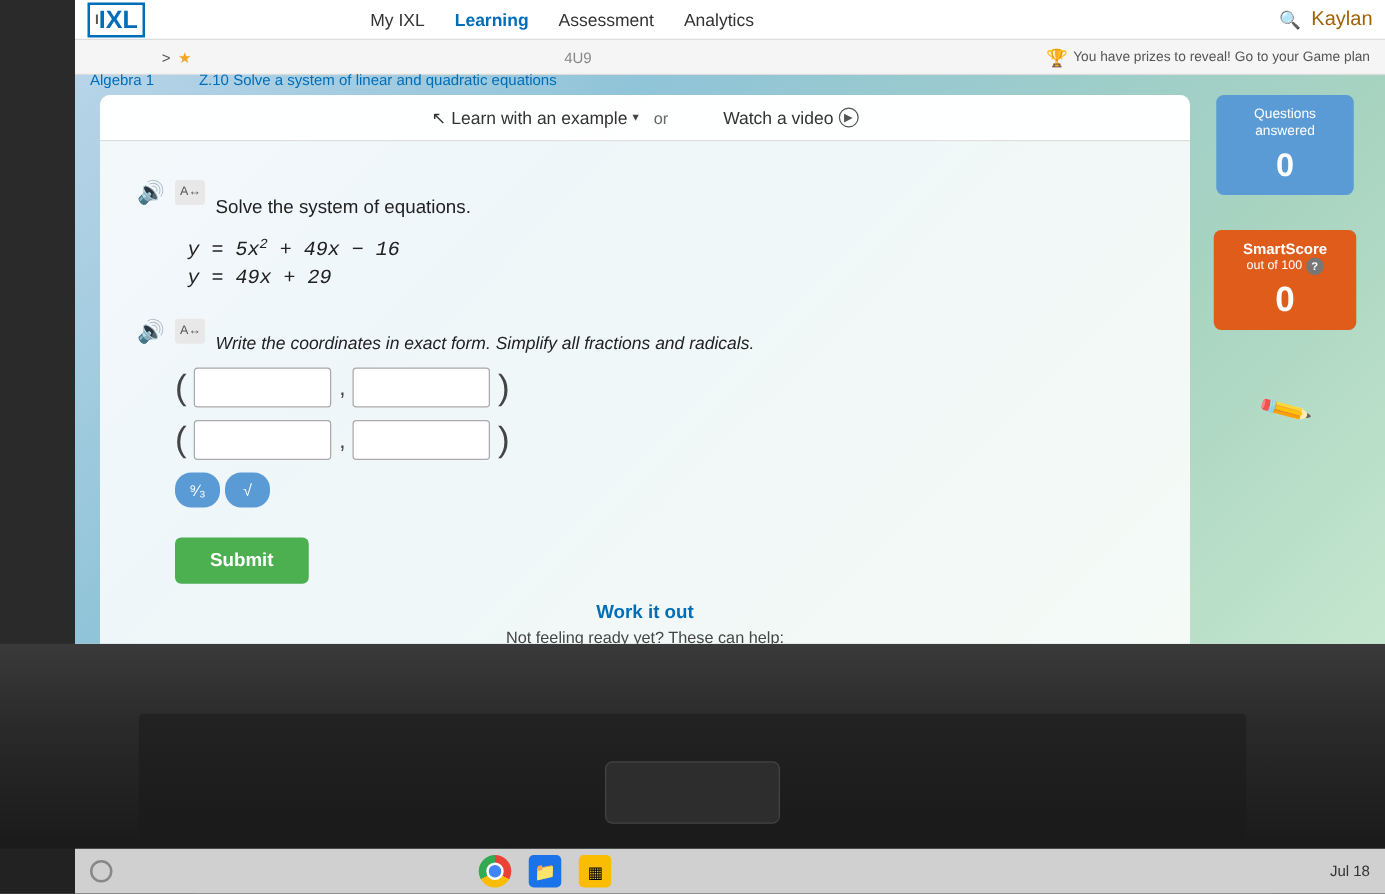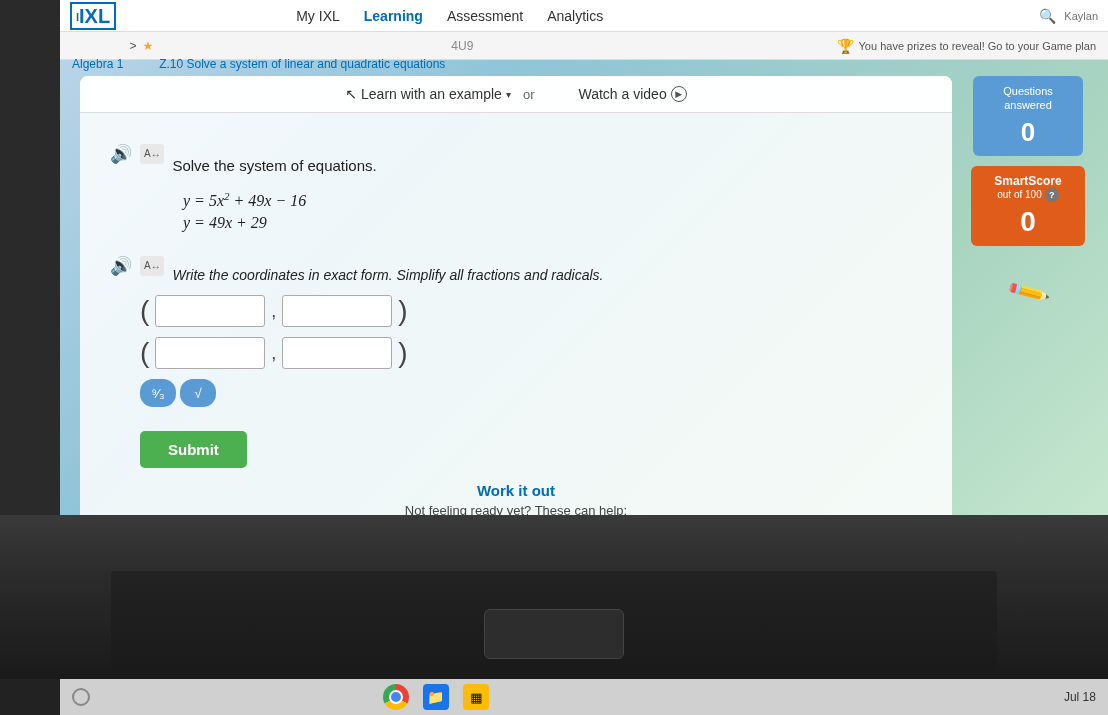--- a/index.html
+++ b/index.html
@@ -566,7 +566,7 @@
     </div>
     <div class="nav-right">
       <span style="font-size:14px; cursor:pointer;">🔍</span>
-      <span style="font-size:11px; color:#737373;">Kaylan</span>
+      <span style="font-size:16px; color:#a16207;">Kaylan</span>
     </div>
   </div>
 

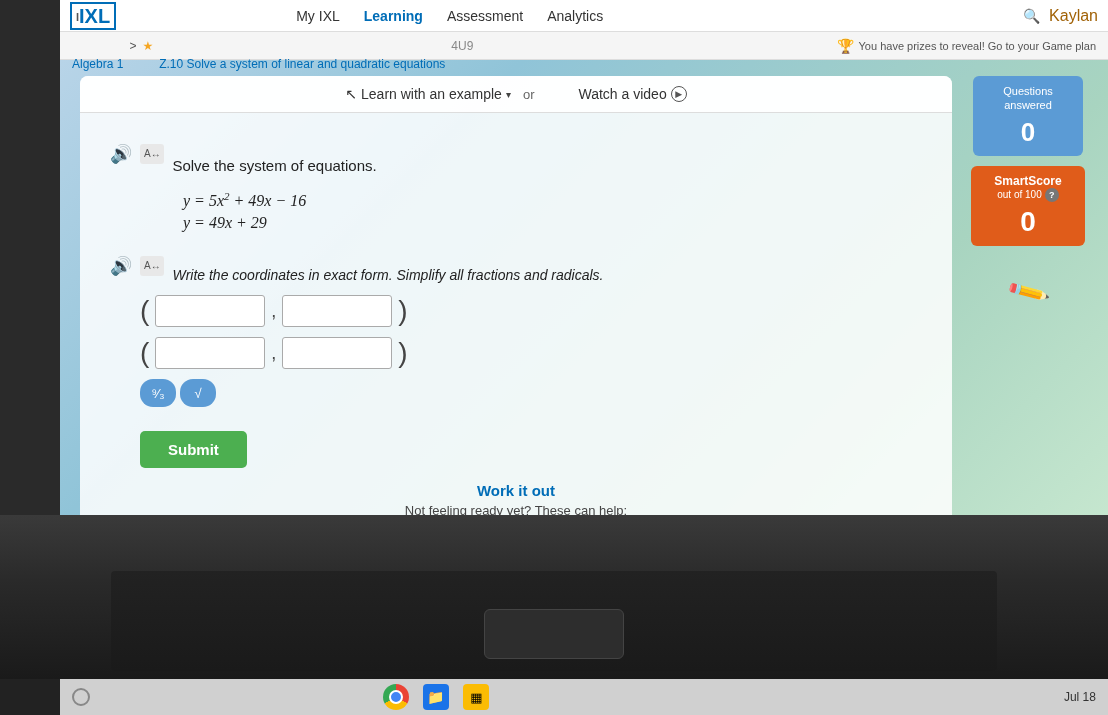--- a/index.html
+++ b/index.html
@@ -313,7 +313,7 @@
       width: 120px;
       display: flex;
       flex-direction: column;
-      gap: 10px;
+      gap: 28px;
       align-items: center;
     }
 

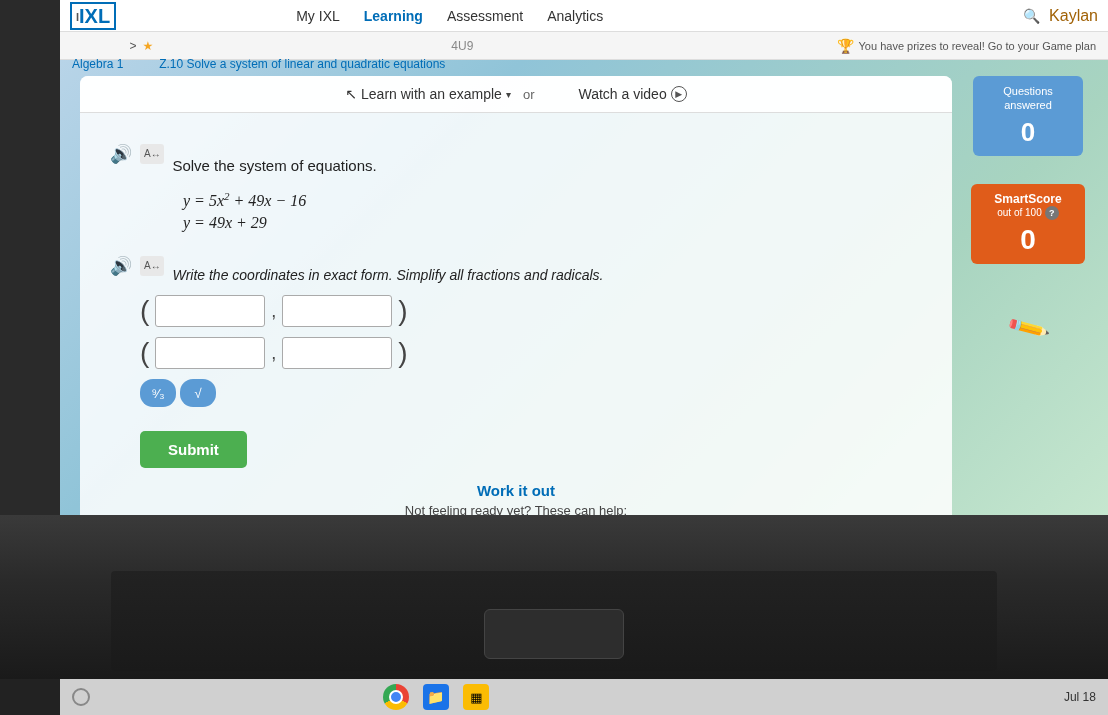--- a/index.html
+++ b/index.html
@@ -202,8 +202,7 @@
     .equation-block .eq {
       display: block;
       margin-bottom: 4px;
-      font-family: Liberation Serif, serif;
-      margin-left: 33px;
+      font-family: Liberation Mono, monospace;
     }
 
     sup {

